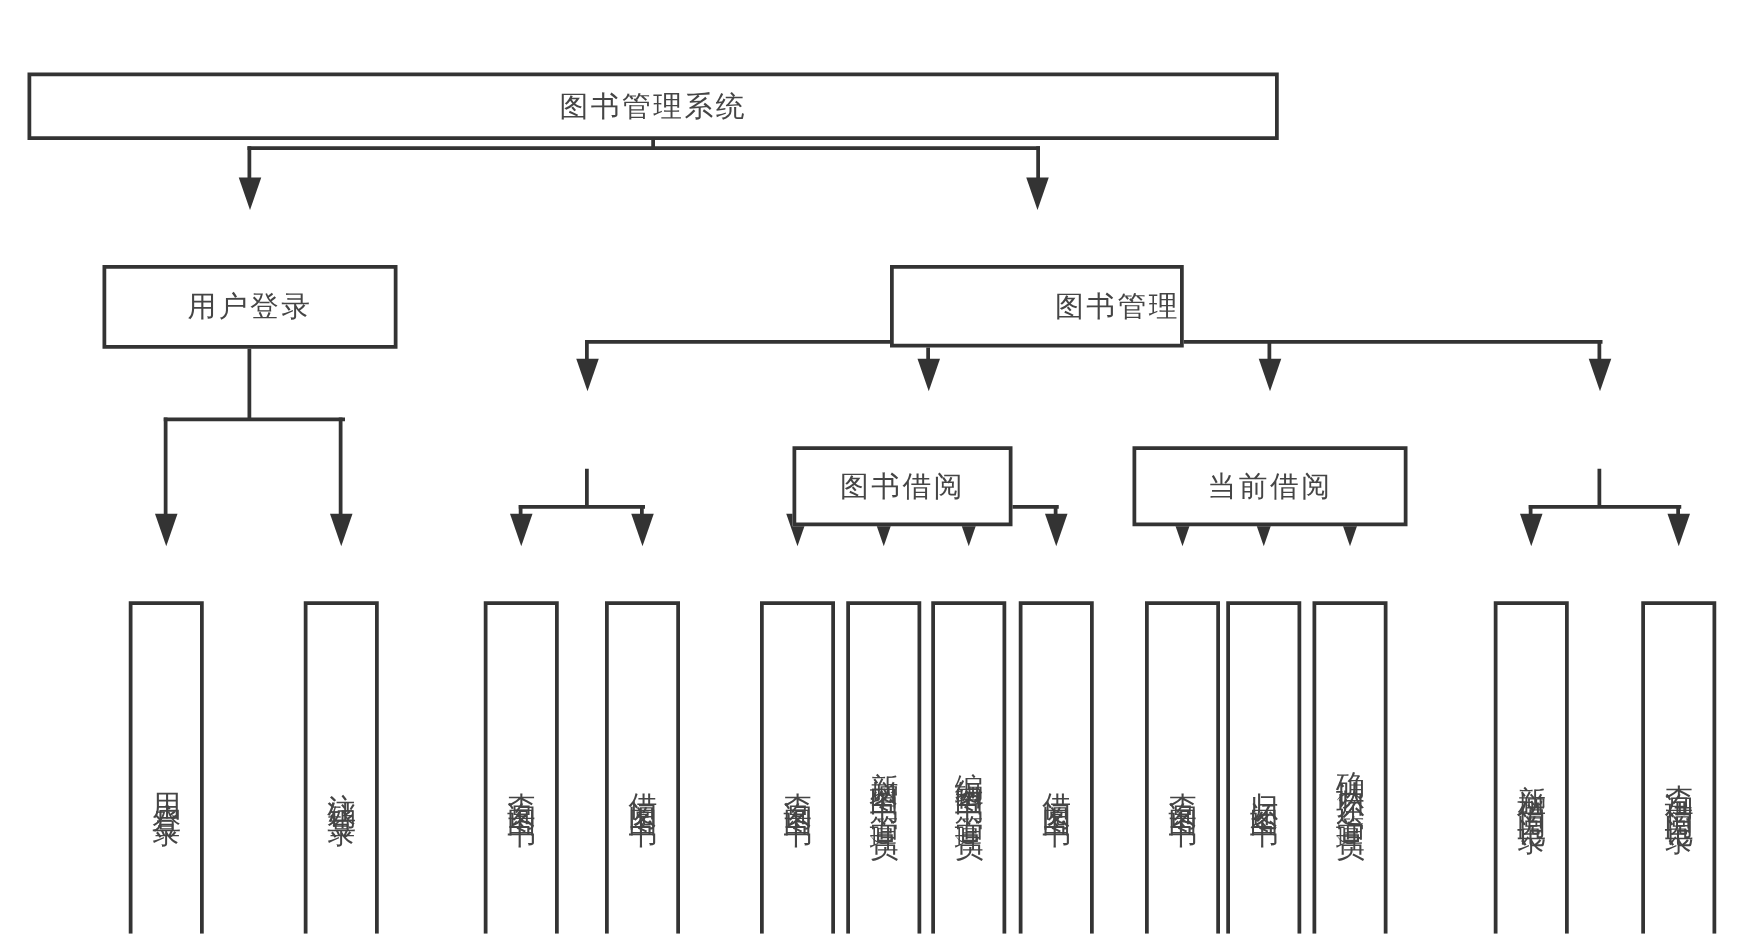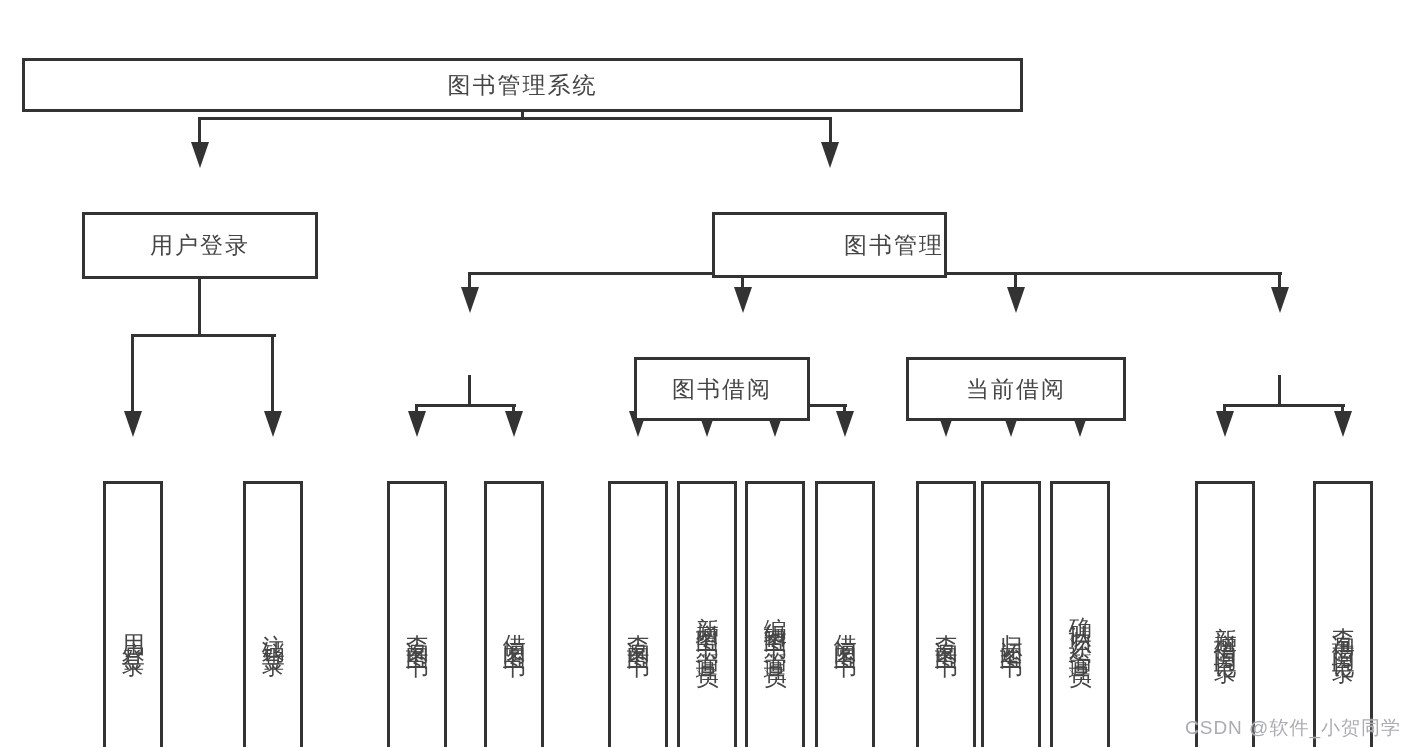--- a/index.html
+++ b/index.html
@@ -161,7 +161,6 @@
   <div class="line" style="left:1341px; top:404px; width:3px; height:12px;"></div>
   <div class="arrowhead" style="left:1334px; top:411px;"></div>
 
-  <div class="watermark">CSDN @软件_小贺同学</div>
 
 </div>
 

